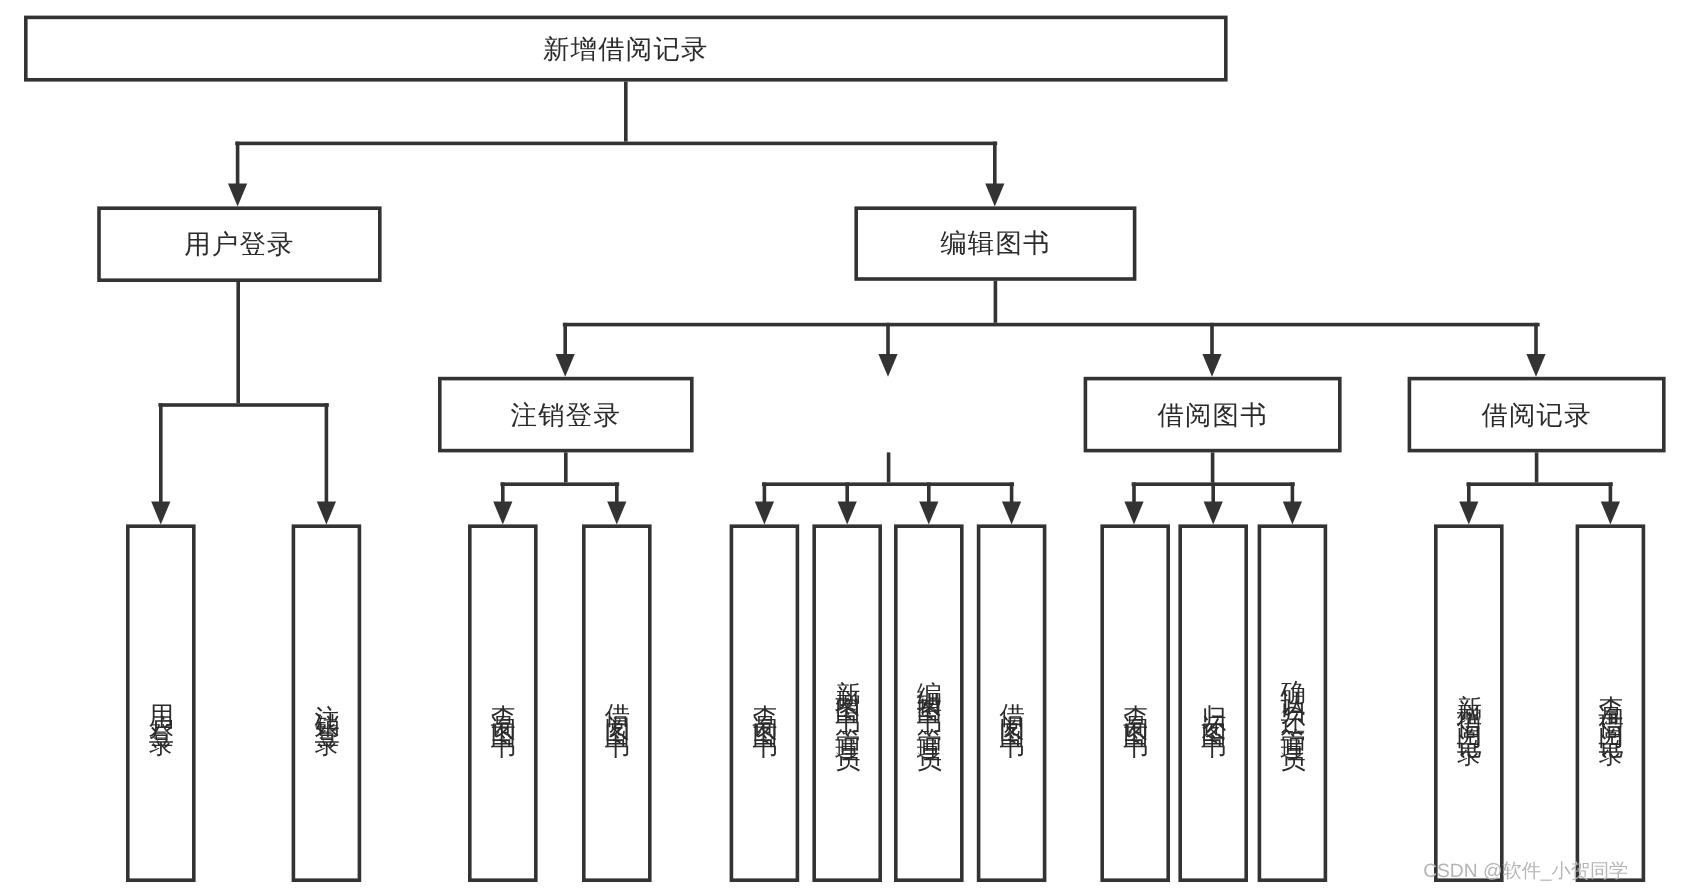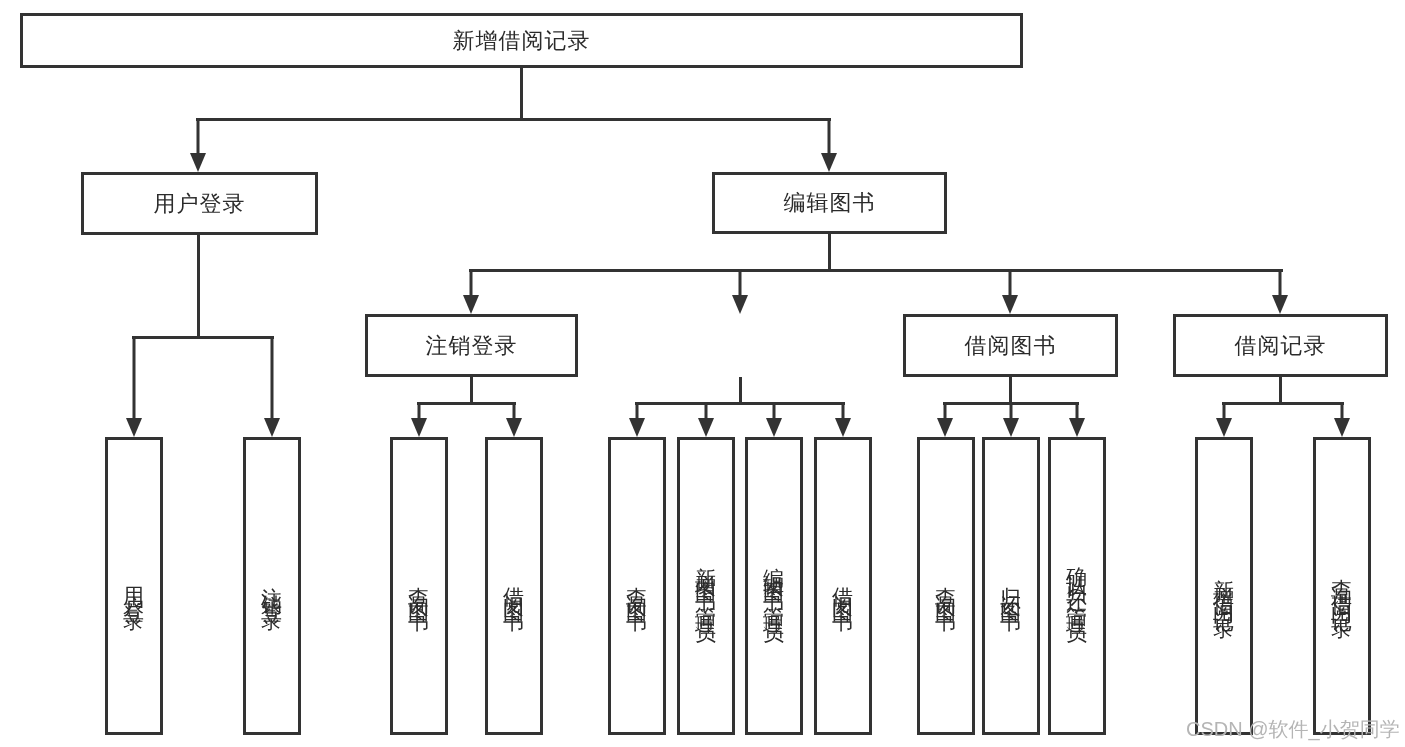--- a/index.html
+++ b/index.html
@@ -86,7 +86,7 @@
     position: absolute;
     left: 1186px;
     top: 716px;
-    font-size: 20px;
+    font-size: 16px;
     color: var(--watermark);
     white-space: nowrap;
     text-align: right;

